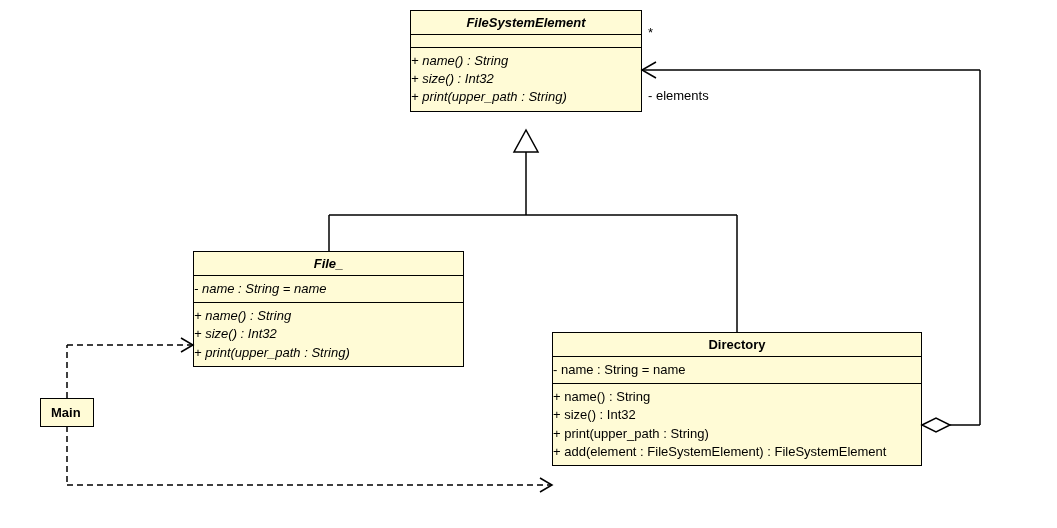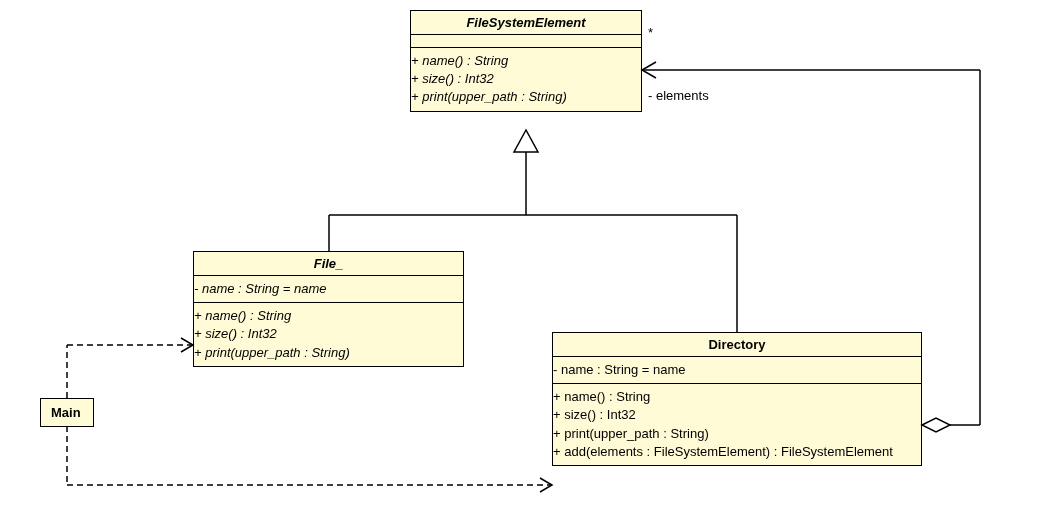--- a/index.html
+++ b/index.html
@@ -98,7 +98,7 @@
     <div class="row">+ name() : String</div>
     <div class="row">+ size() : Int32</div>
     <div class="row">+ print(upper_path : String)</div>
-    <div class="row">+ add(elements : FileSystemElement) : FileSystemElement</div>
+    <div class="row">+ add(element : FileSystemElement) : FileSystemElement</div>
   </div>
 </div>
 

